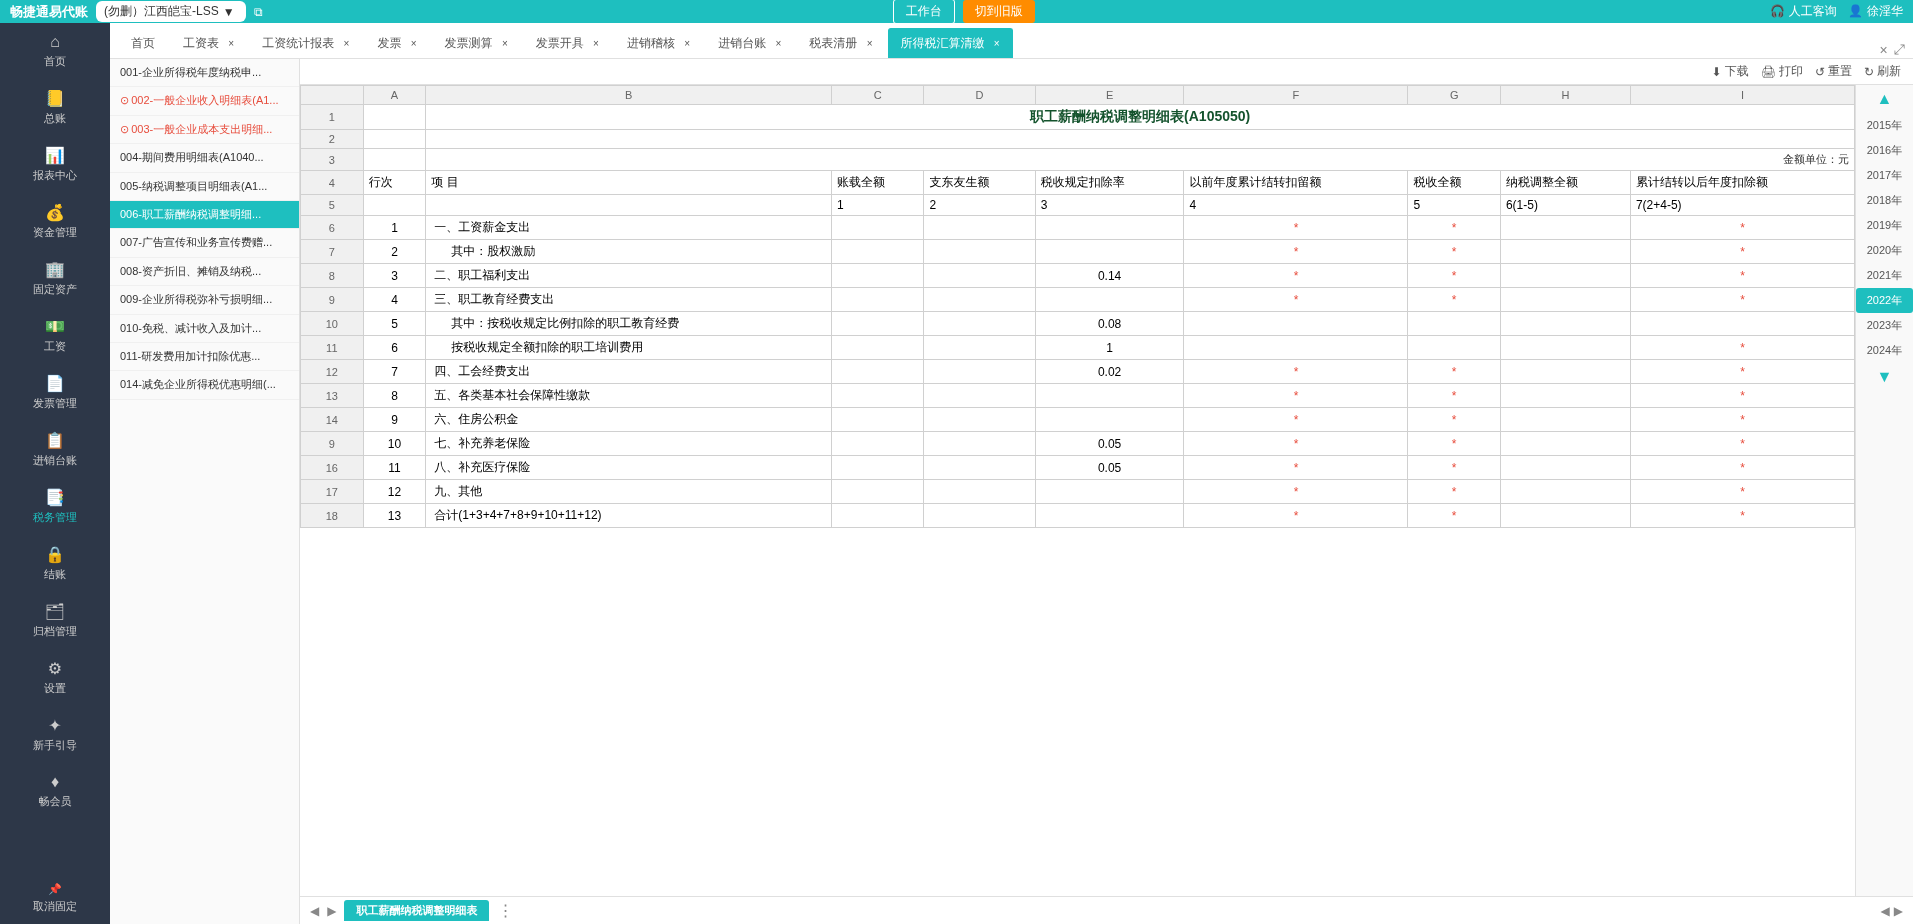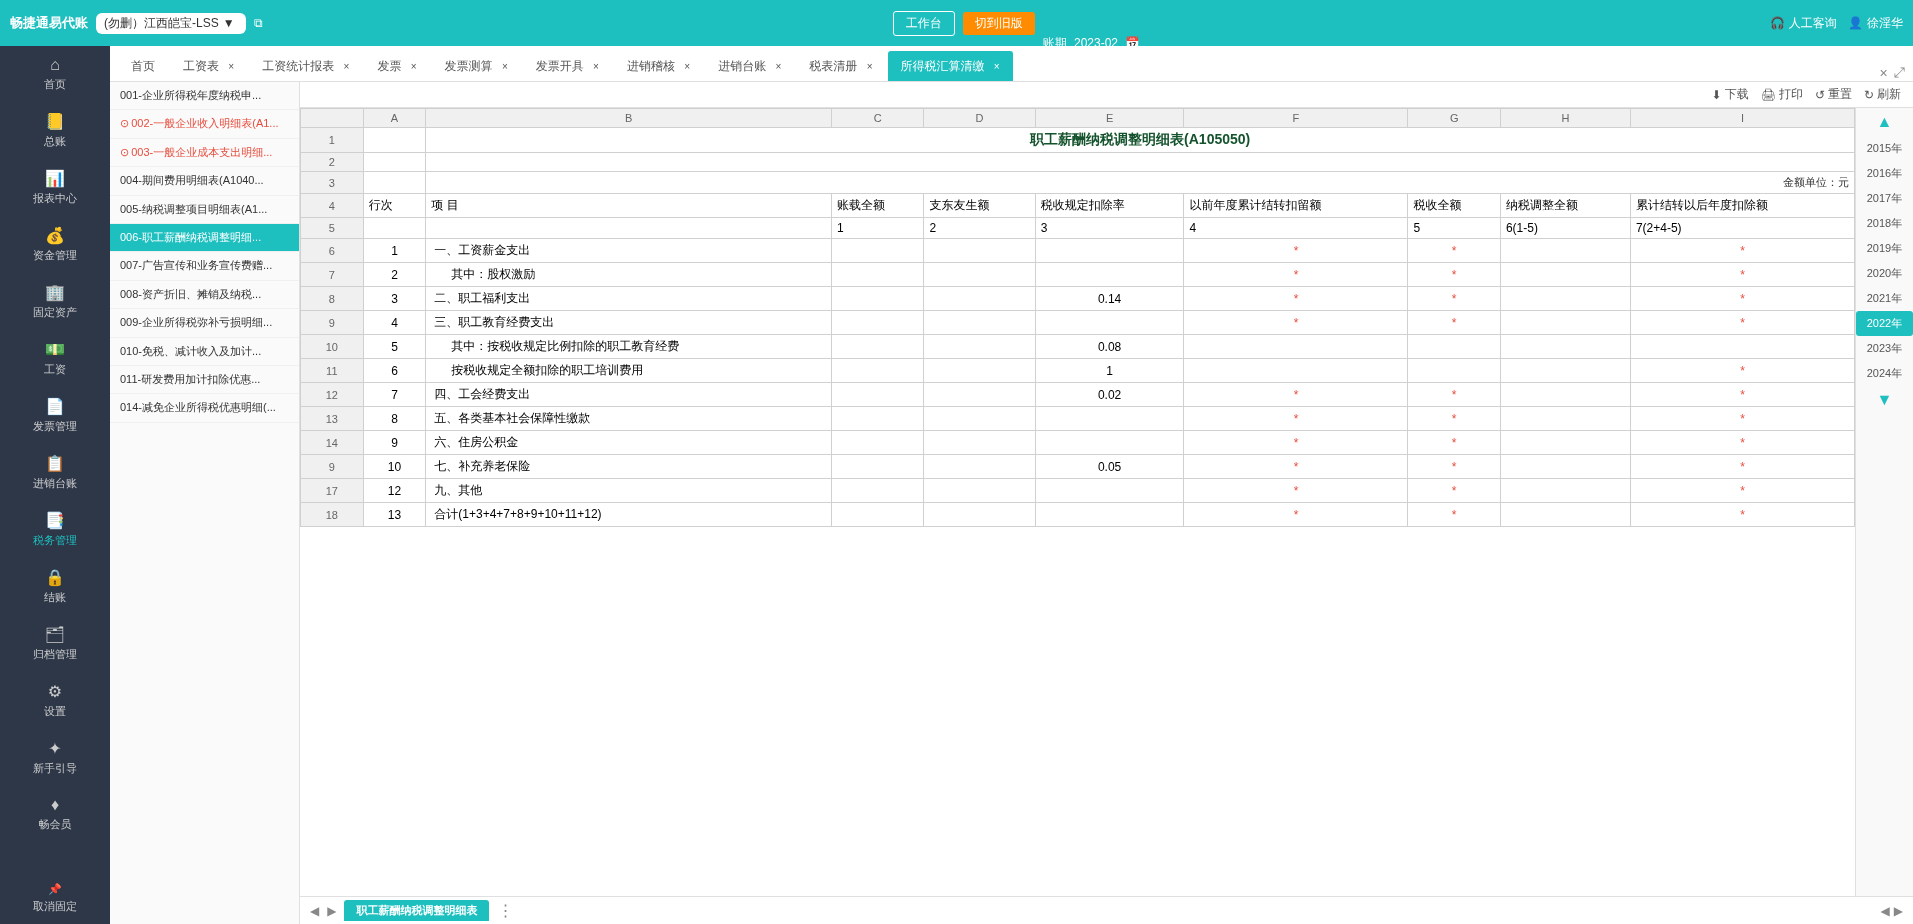--- a/index.html
+++ b/index.html
@@ -6,7 +6,7 @@
     body { font-family: 'Microsoft YaHei', Arial, sans-serif; font-size: 12px; background: #f0f2f5; display: flex; flex-direction: column; height: 924px; overflow: hidden; }
 
     
-    .top-bar { height: 46px; background: #1ebfbf; display: flex; align-items: center; padding: 0 10px; justify-content: space-between; flex-shrink: 0; }
+    .top-bar { height: 23px; background: #1ebfbf; display: flex; align-items: center; padding: 0 10px; justify-content: space-between; flex-shrink: 0; }
     .top-bar-left { display: flex; align-items: center; gap: 8px; }
     .app-logo { color: white; font-size: 13px; font-weight: bold; white-space: nowrap; }
     .company-selector { background: white; border-radius: 6px; padding: 2px 8px; font-size: 12px; color: #333; display: flex; align-items: center; gap: 4px; cursor: pointer; min-width: 150px; }

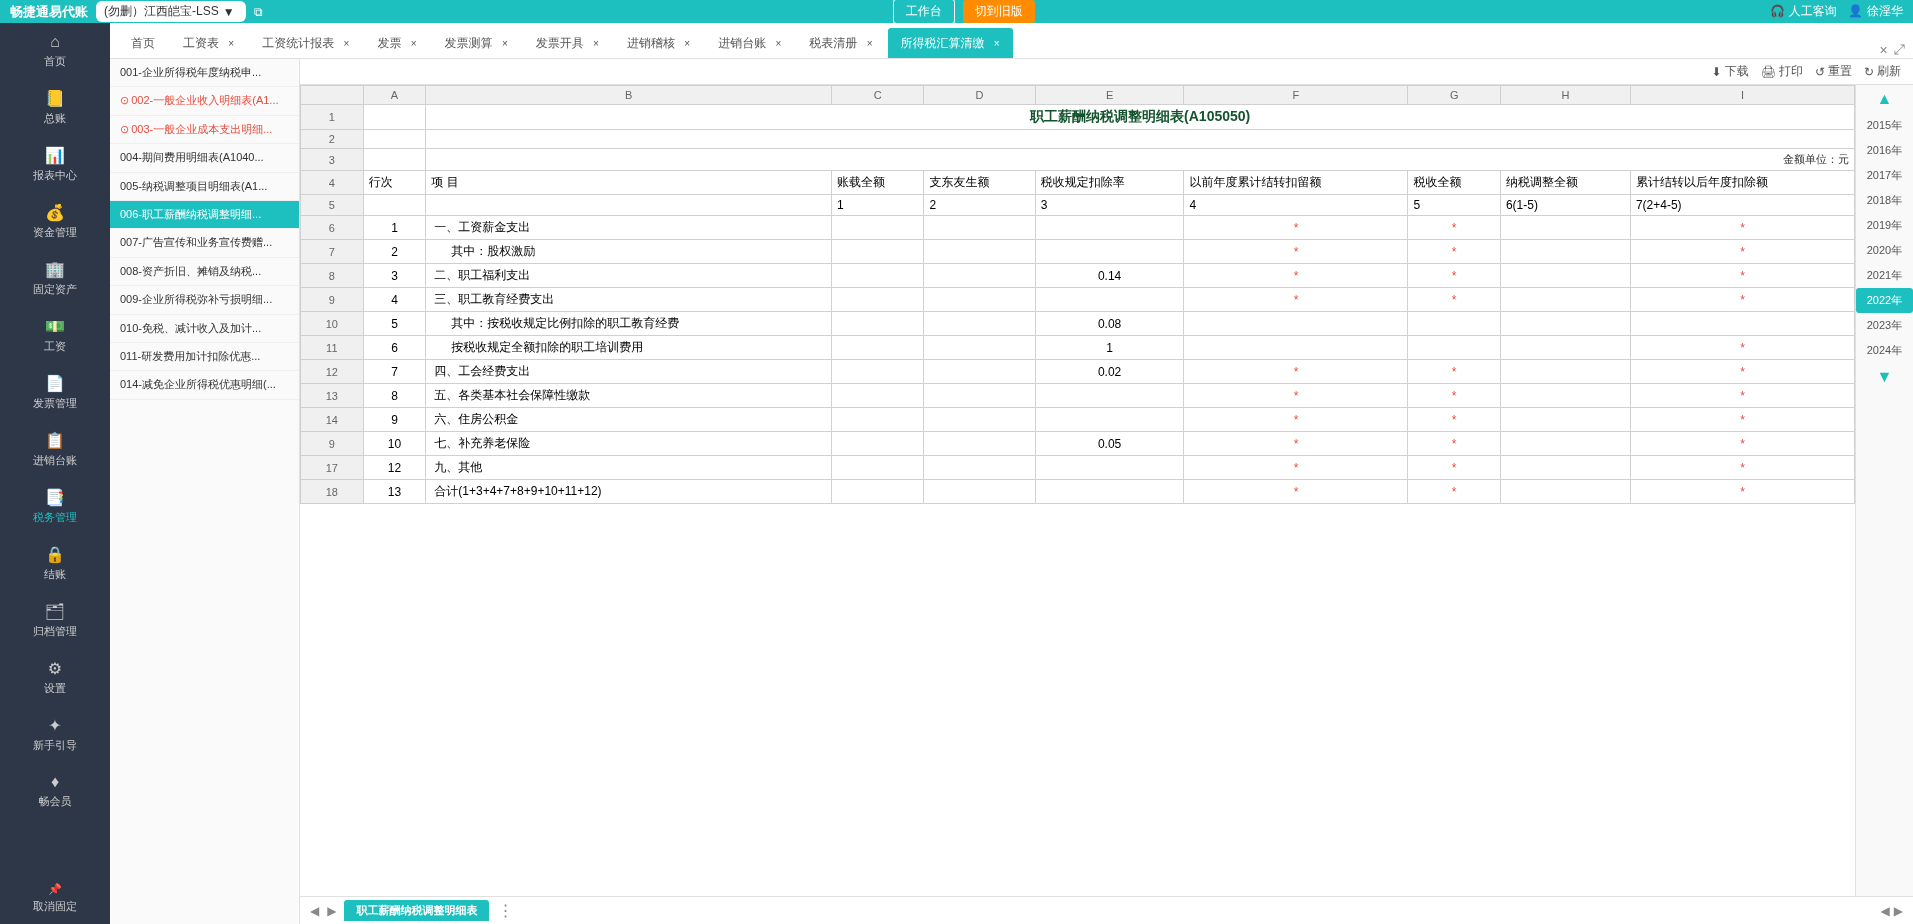--- a/index.html
+++ b/index.html
@@ -432,6 +432,18 @@
                     <td class="data-cell"><span class="asterisk">*</span></td>
                   </tr>
                   <tr>
+                    <td class="row-num">16</td>
+                    <td class="data-cell">11</td>
+                    <td class="label-cell">八、补充医疗保险</td>
+                    <td class="data-cell"></td>
+                    <td class="data-cell"></td>
+                    <td class="data-cell">0.05</td>
+                    <td class="data-cell"><span class="asterisk">*</span></td>
+                    <td class="data-cell"><span class="asterisk">*</span></td>
+                    <td class="data-cell"></td>
+                    <td class="data-cell"><span class="asterisk">*</span></td>
+                  </tr>
+                  <tr>
                     <td class="row-num">17</td>
                     <td class="data-cell">12</td>
                     <td class="label-cell">九、其他</td>

